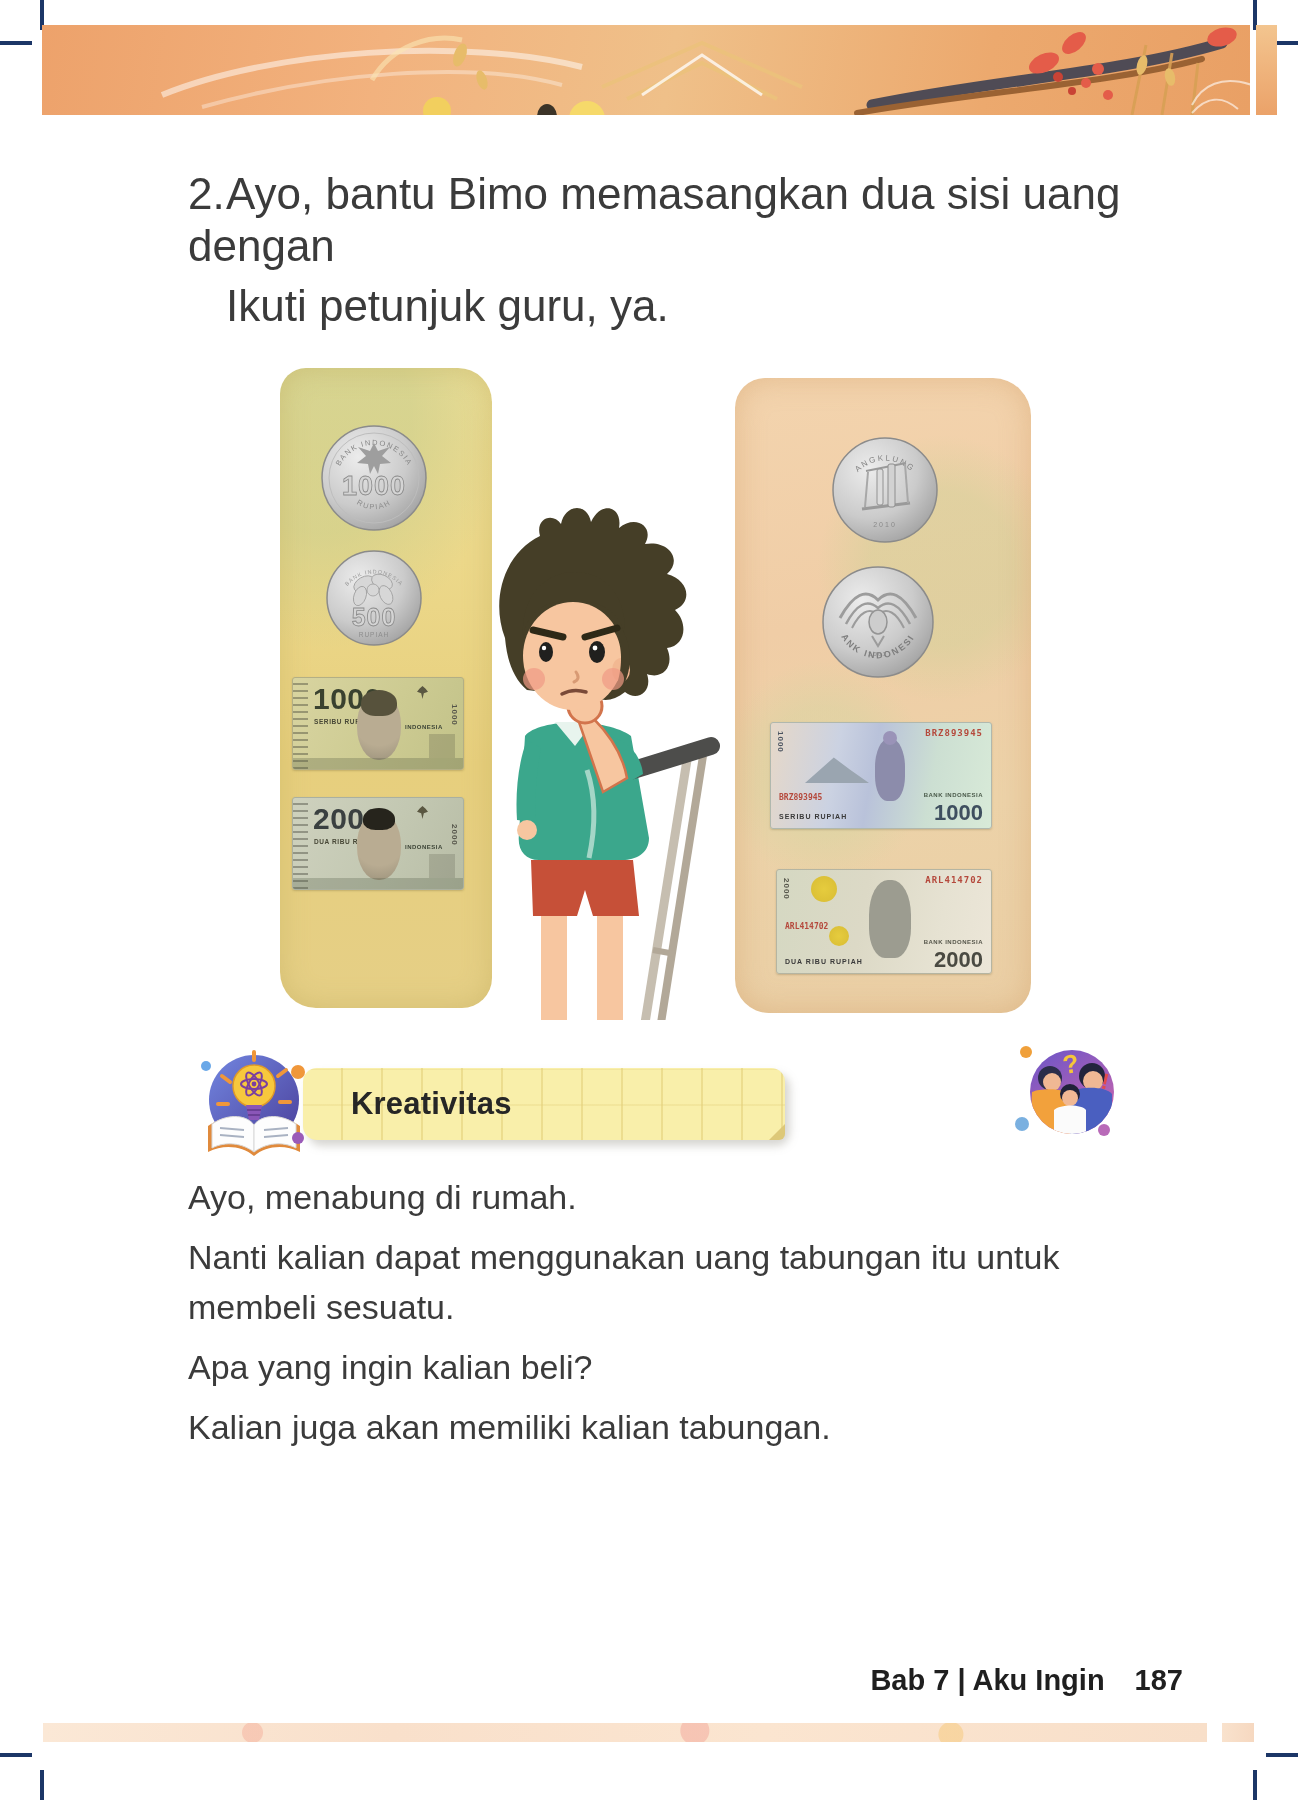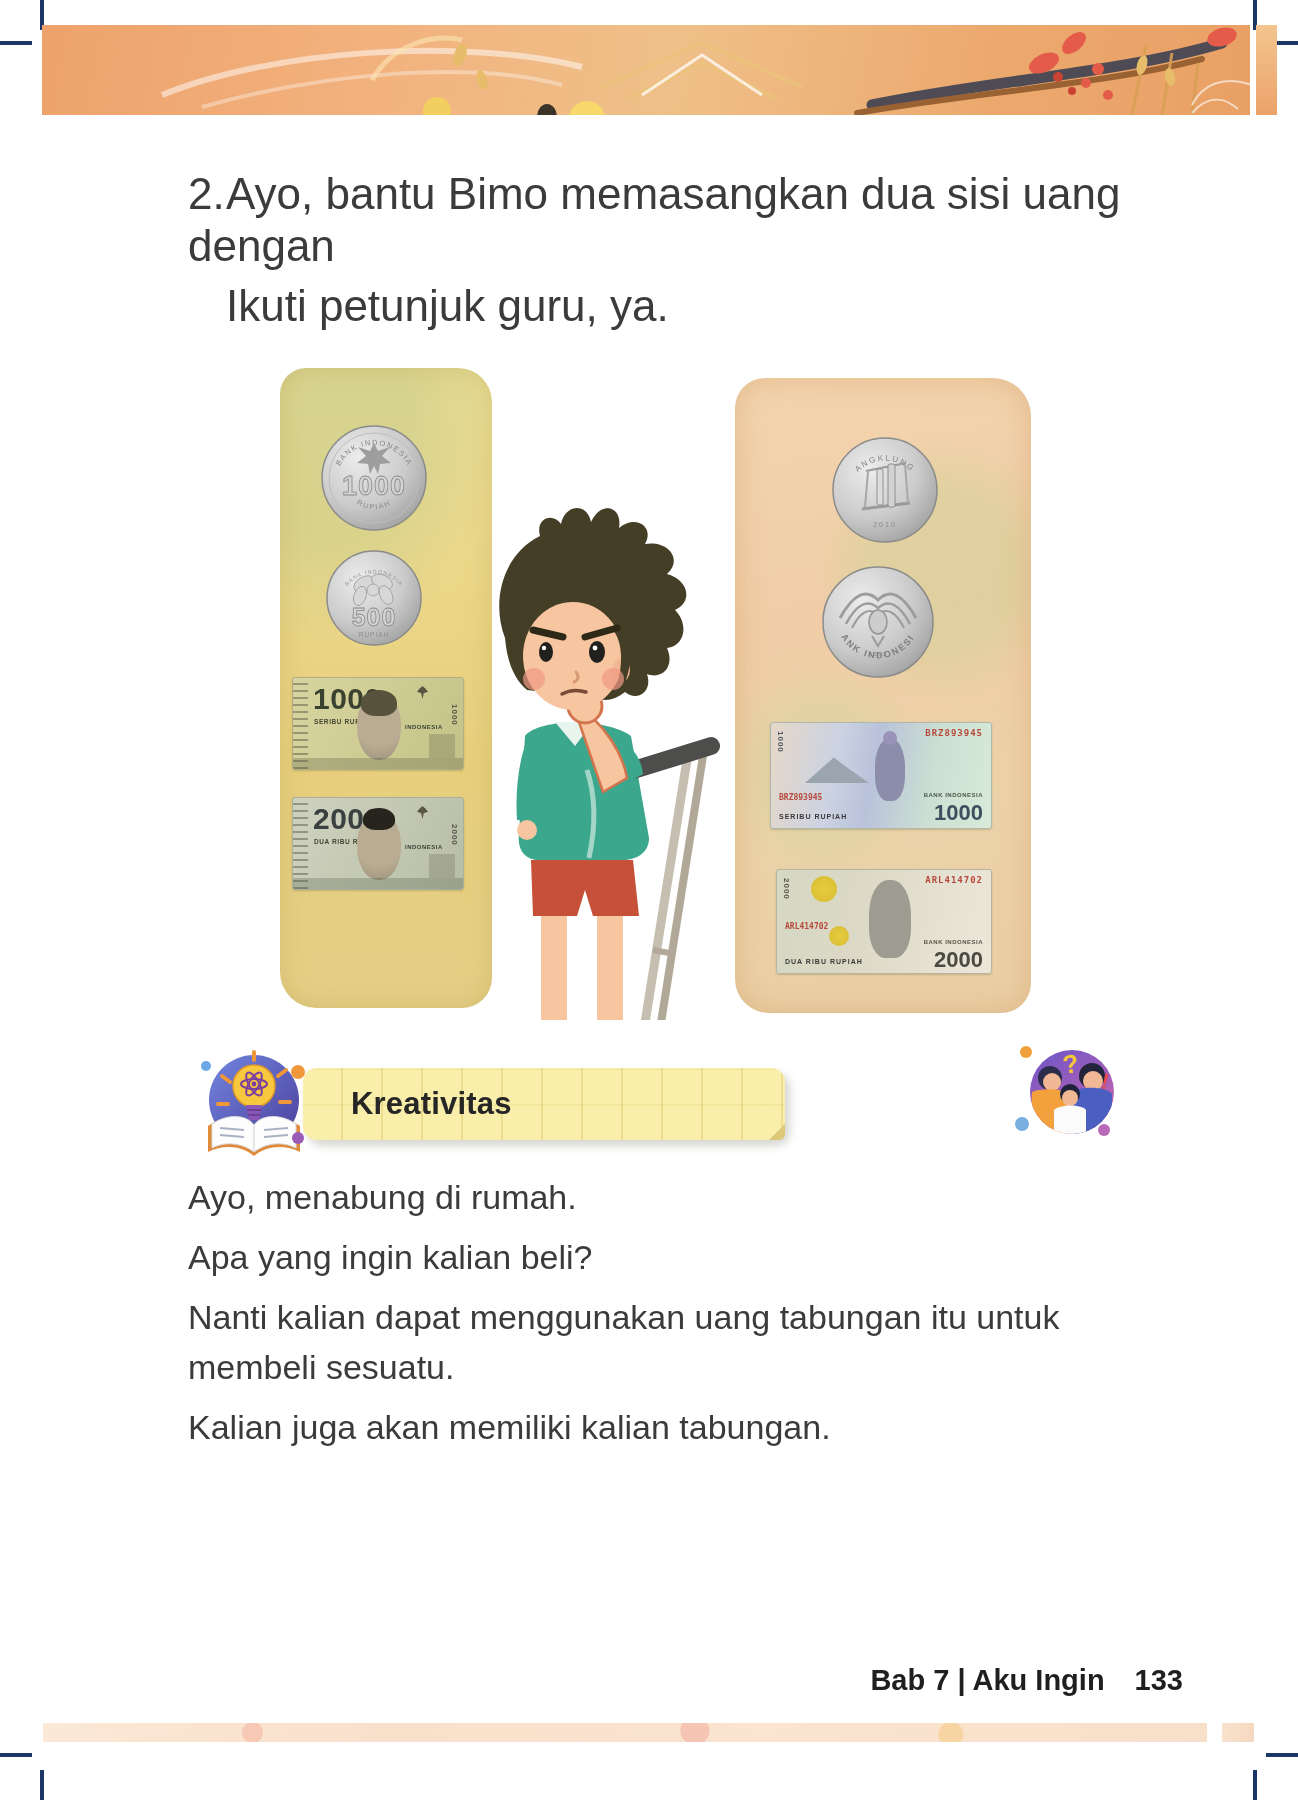--- a/index.html
+++ b/index.html
@@ -405,13 +405,13 @@
         <div>Ayo, menabung di rumah.</div>
       </div>
     <div class="para">
-        <div>Apa yang ingin kalian beli?</div>
-      </div>
-    <div class="para">
       <div>Nanti kalian dapat menggunakan uang tabungan itu untuk</div>
       <div>membeli sesuatu.</div>
     </div>
     <div class="para">
+        <div>Apa yang ingin kalian beli?</div>
+      </div>
+    <div class="para">
         <div>Kalian juga akan memiliki kalian tabungan.</div>
       </div>
   </div>

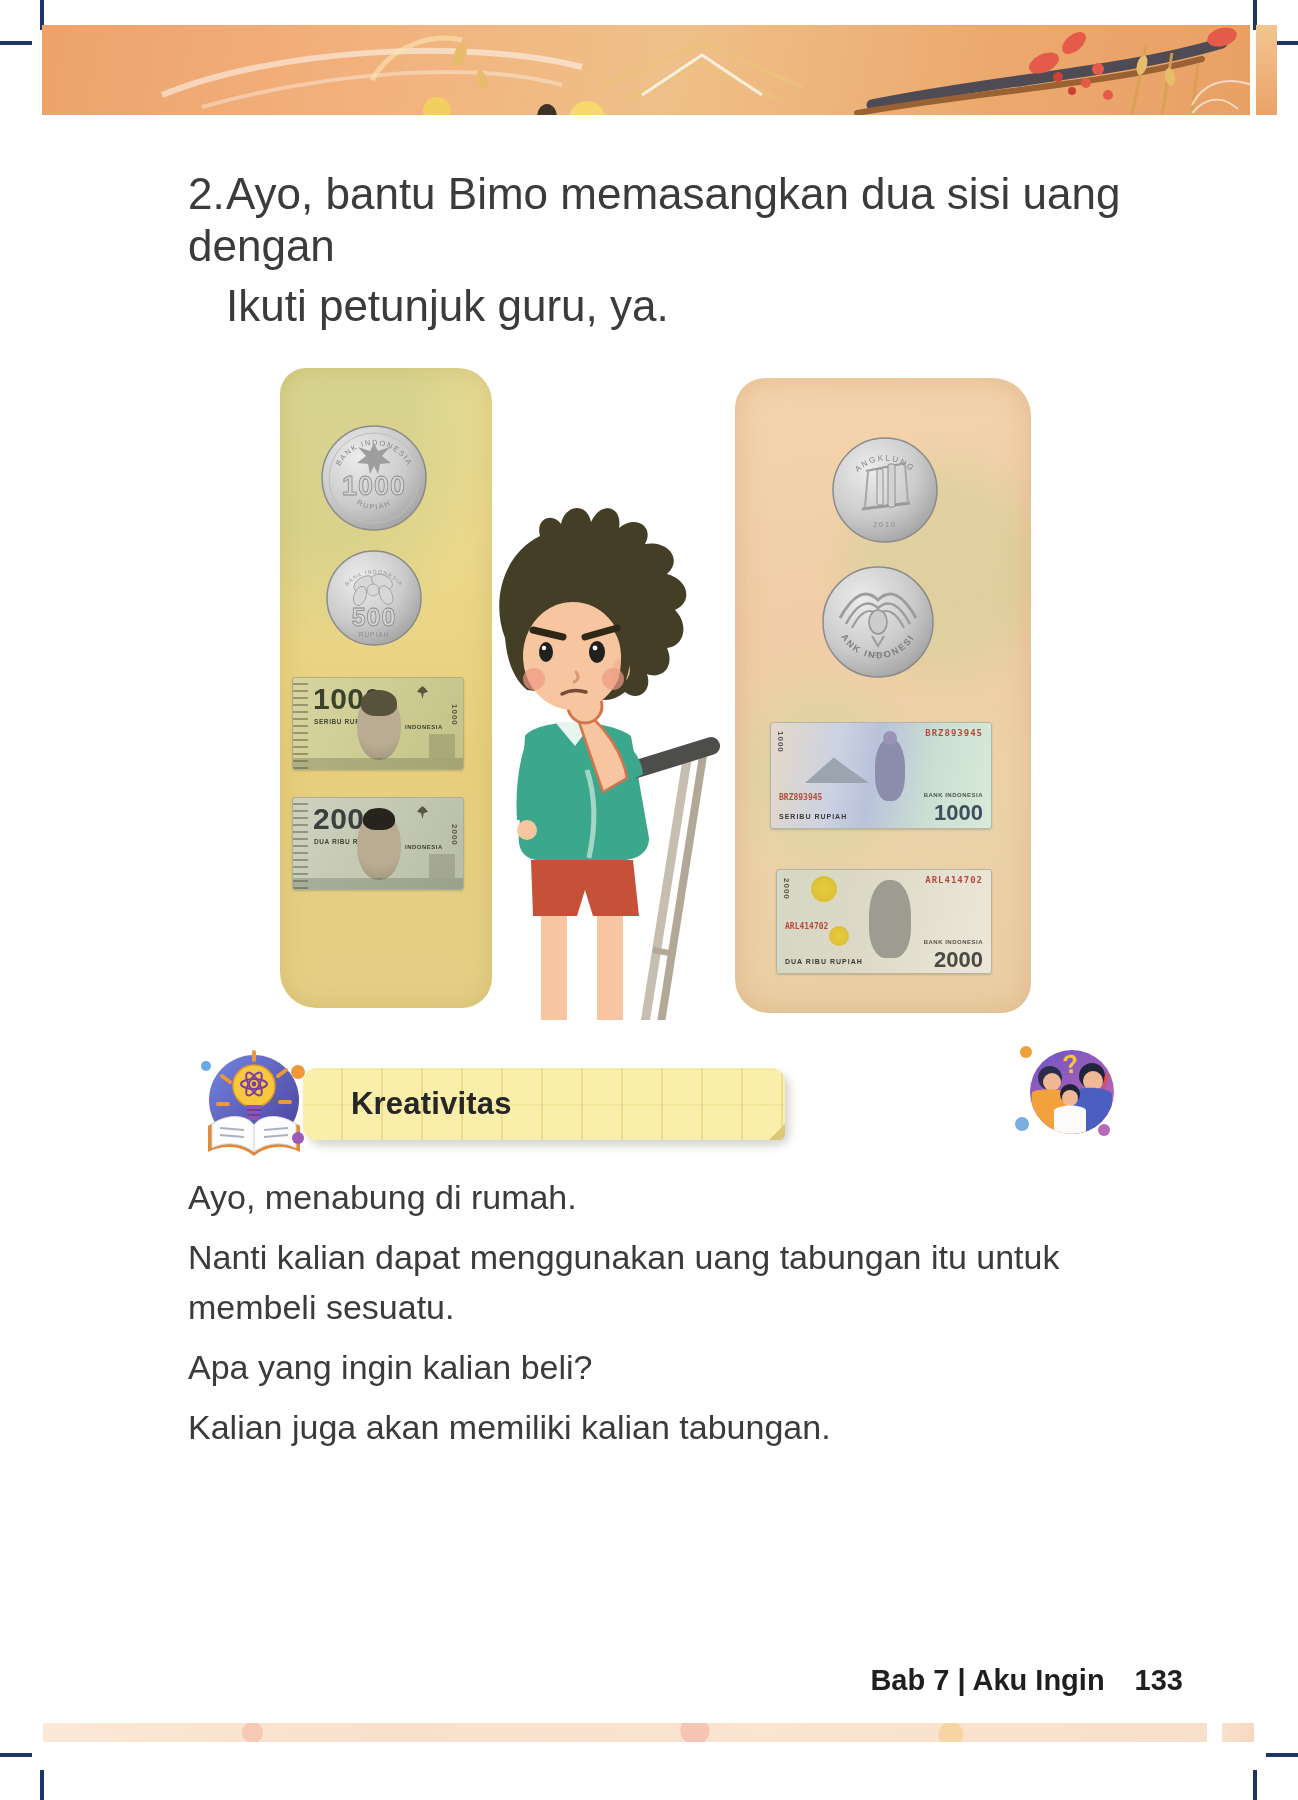--- a/index.html
+++ b/index.html
@@ -417,7 +417,7 @@
   </div>
 
   <div class="footer">
-    <span>Bab 7 | Aku Ingin</span><span class="pgnum">133</span>
+    <span>Bab 7 | Aku Ingin</span><span class="pgnum">187</span>
   </div>
 
   <div class="band-bottom"></div>

